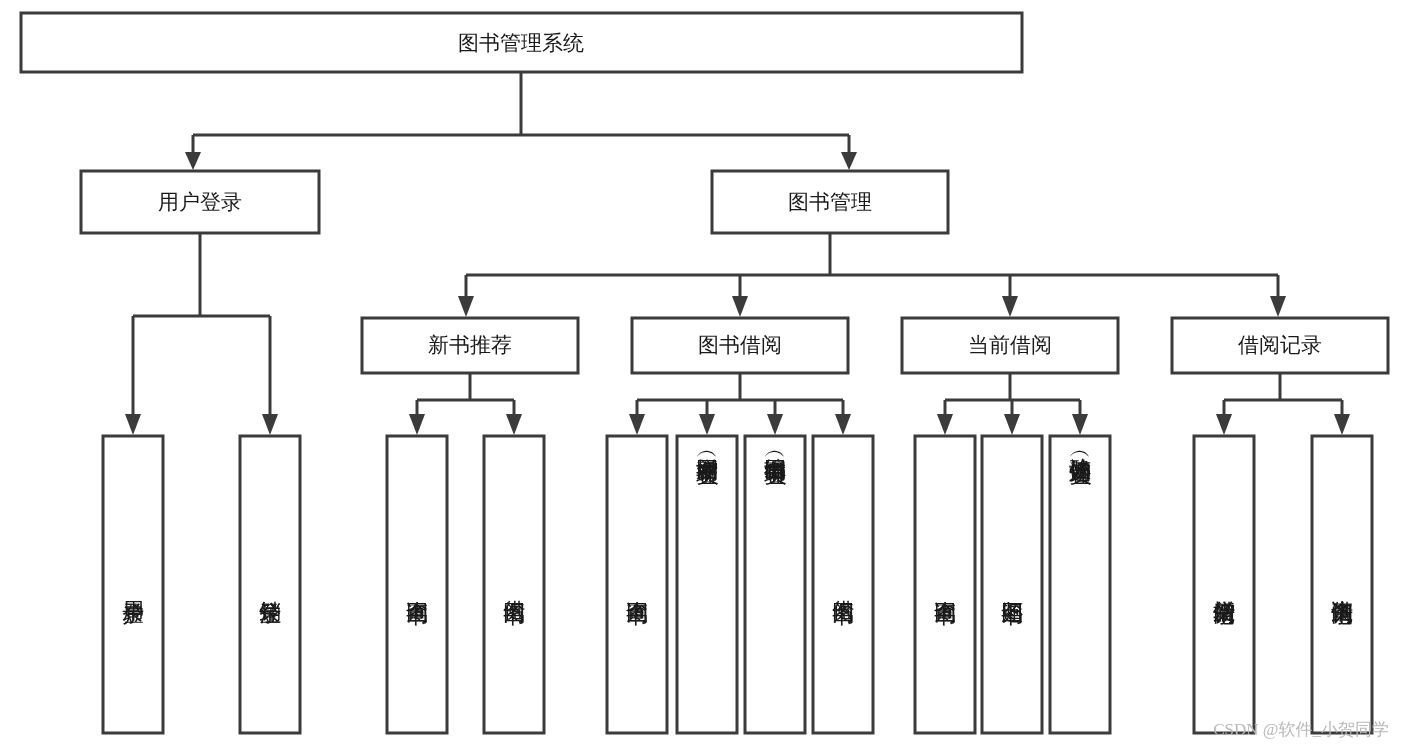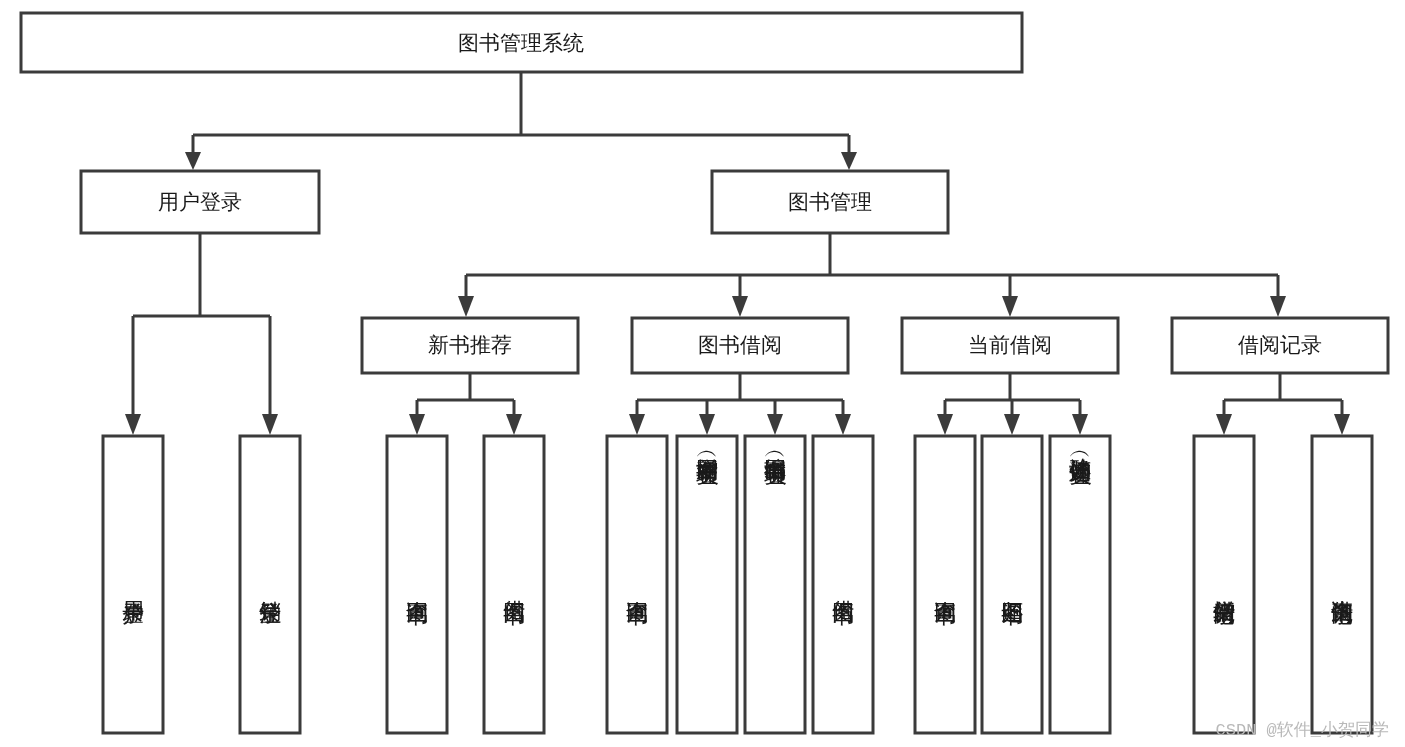--- a/index.html
+++ b/index.html
@@ -73,7 +73,7 @@
     position: absolute;
     right: 16px;
     bottom: 6px;
-    font-family: Liberation Mono, monospace;
+    font-family: Liberation Serif, serif;
     font-size: 17px;
     color: #b9b9b9;
     white-space: nowrap;

